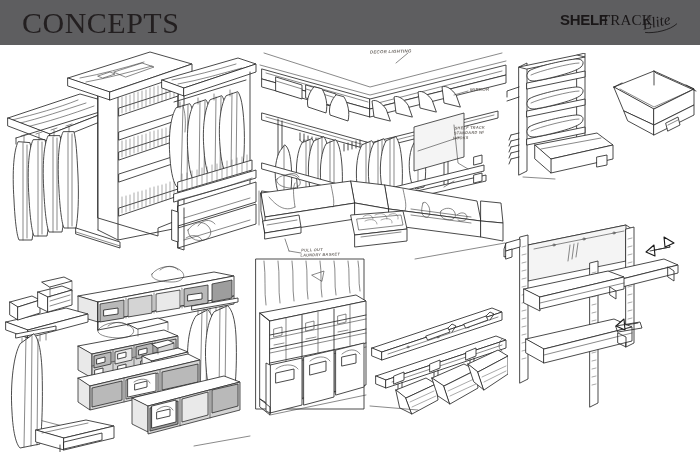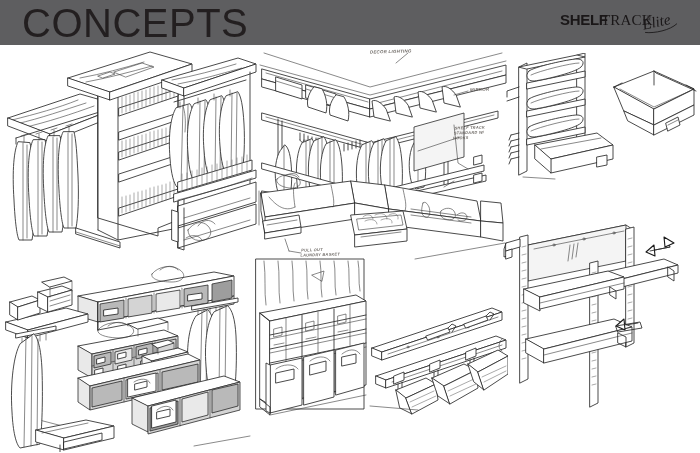--- a/index.html
+++ b/index.html
@@ -19,8 +19,8 @@
   }
   #page-title{
     position:absolute;left:22px;top:5px;
-    font-family:Liberation Sans, sans-serif;
-    font-size:40px;font-weight:300;letter-spacing:0.5px;
+    font-family:Liberation Serif, serif;
+    font-size:30px;font-weight:300;letter-spacing:0.5px;
     color:#231f20;line-height:36px;
     white-space:nowrap;
   }

